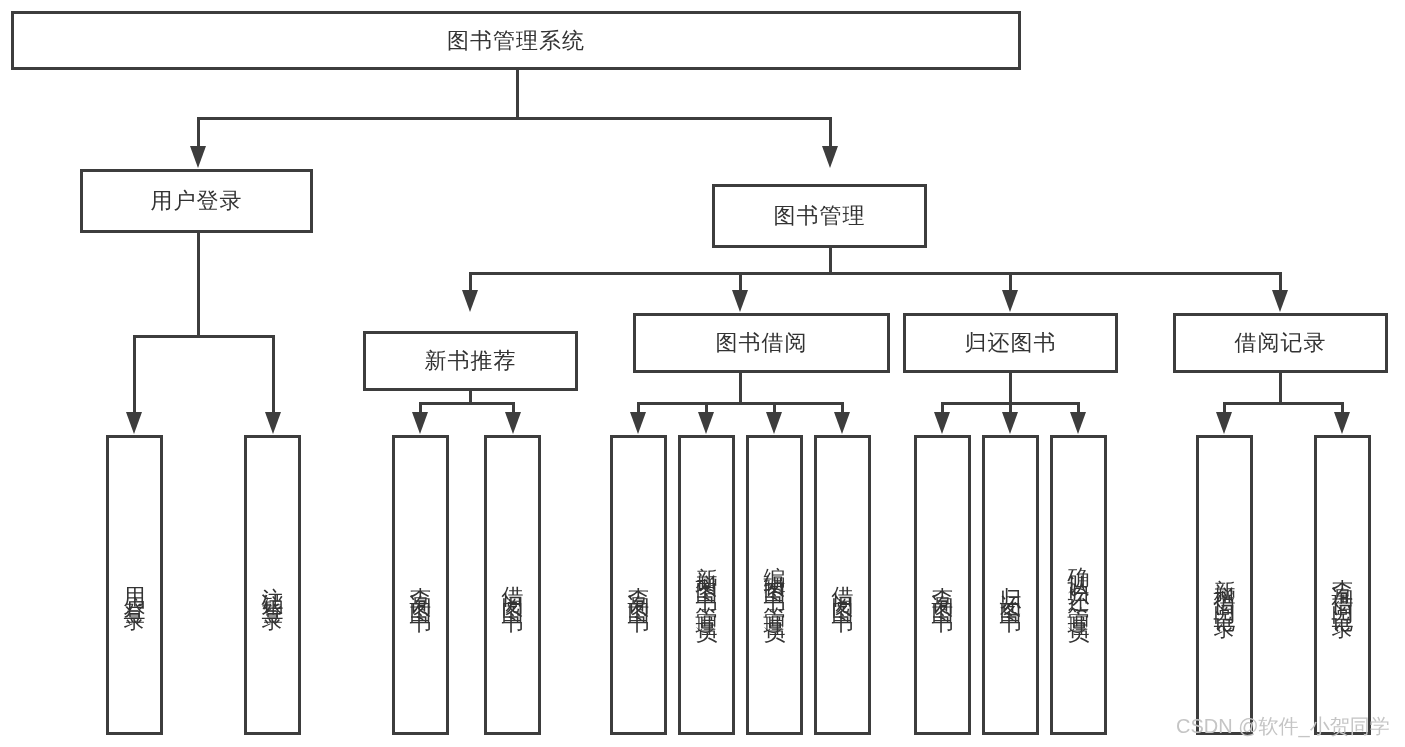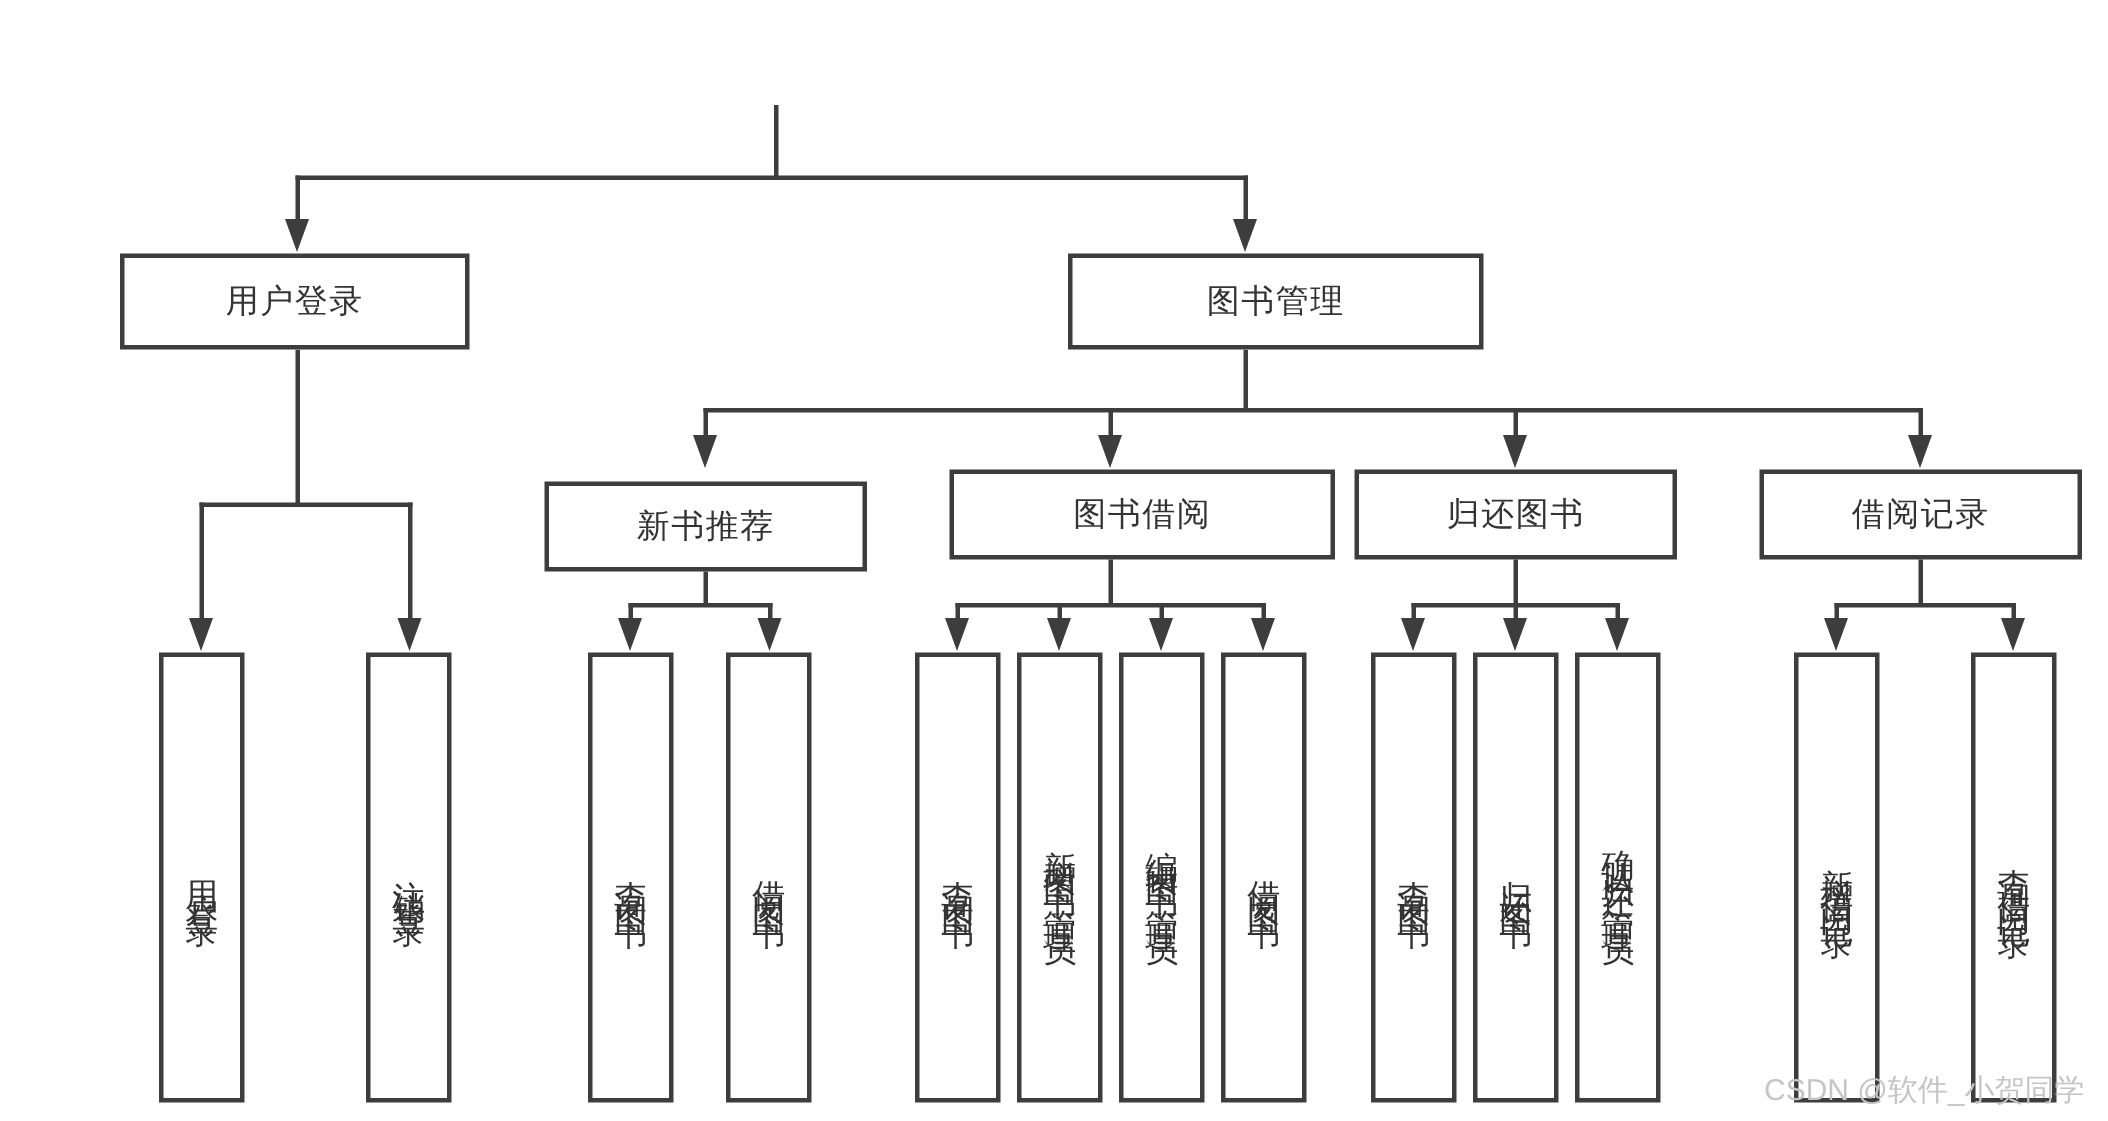--- a/index.html
+++ b/index.html
@@ -86,6 +86,7 @@
 
 <div class="canvas">
 
+  <div class="box" style="left:11px;top:11px;width:1010px;height:59px;">图书管理系统</div>
 
   <div class="vline" style="left:516px;top:70px;height:50px;"></div>
   <div class="hline" style="left:197px;top:117px;width:635px;"></div>

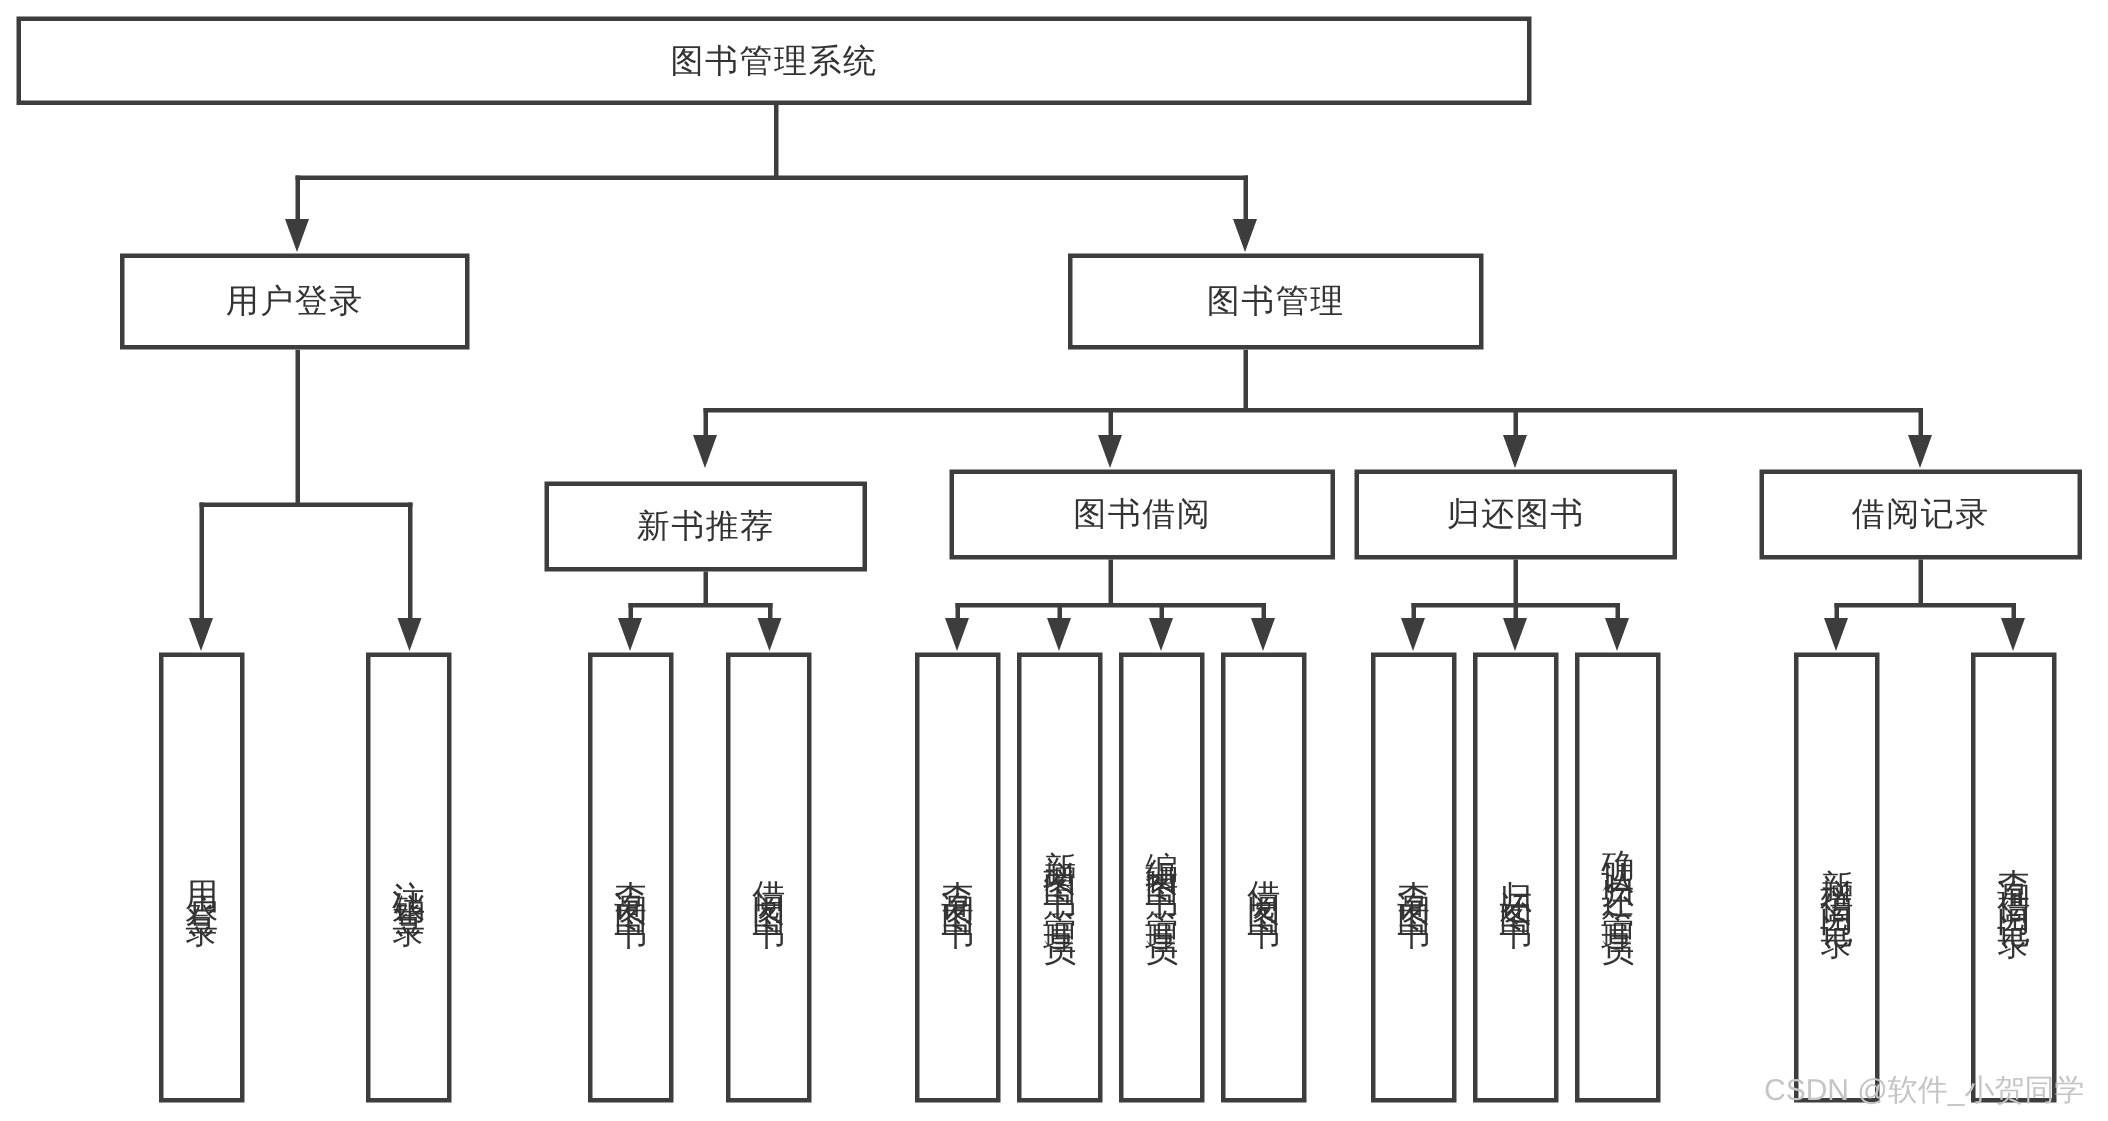--- a/index.html
+++ b/index.html
@@ -96,7 +96,7 @@
   <div class="arrow" style="left:822px;top:146px;"></div>
 
   <div class="box" style="left:80px;top:169px;width:233px;height:64px;">用户登录</div>
-  <div class="box" style="left:712px;top:169px;width:277px;height:64px;">图书管理</div>
+  <div class="box" style="left:712px;top:184px;width:215px;height:64px;">图书管理</div>
 
   <div class="vline" style="left:197px;top:233px;height:104px;"></div>
   <div class="hline" style="left:133px;top:335px;width:142px;"></div>

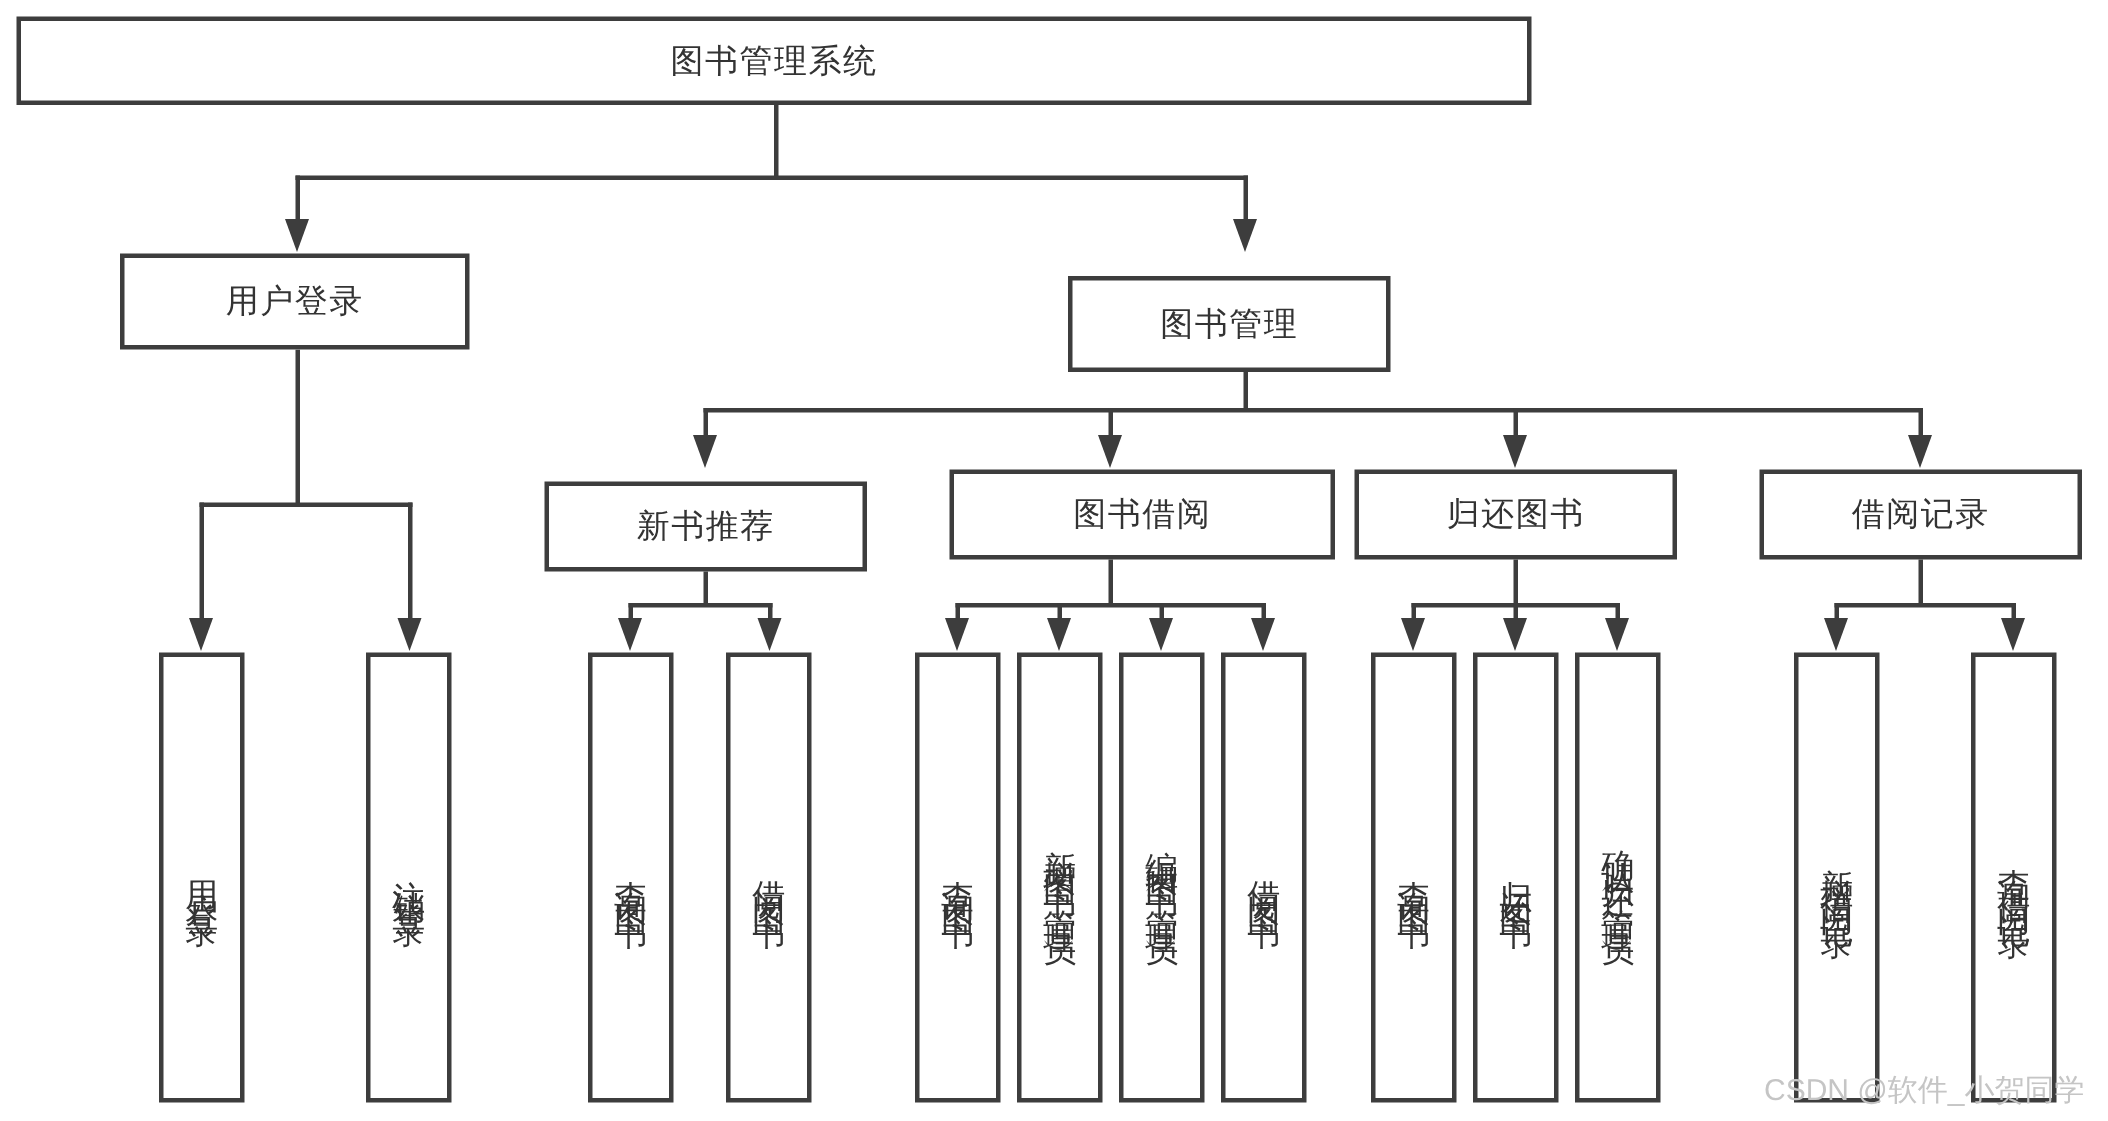--- a/index.html
+++ b/index.html
@@ -116,7 +116,7 @@
   <div class="vline" style="left:1279px;top:272px;height:20px;"></div>
   <div class="arrow" style="left:1272px;top:290px;"></div>
 
-  <div class="box" style="left:363px;top:321px;width:215px;height:60px;">新书推荐</div>
+  <div class="box" style="left:363px;top:331px;width:215px;height:60px;">新书推荐</div>
   <div class="box" style="left:633px;top:313px;width:257px;height:60px;">图书借阅</div>
   <div class="box" style="left:903px;top:313px;width:215px;height:60px;">归还图书</div>
   <div class="box" style="left:1173px;top:313px;width:215px;height:60px;">借阅记录</div>

